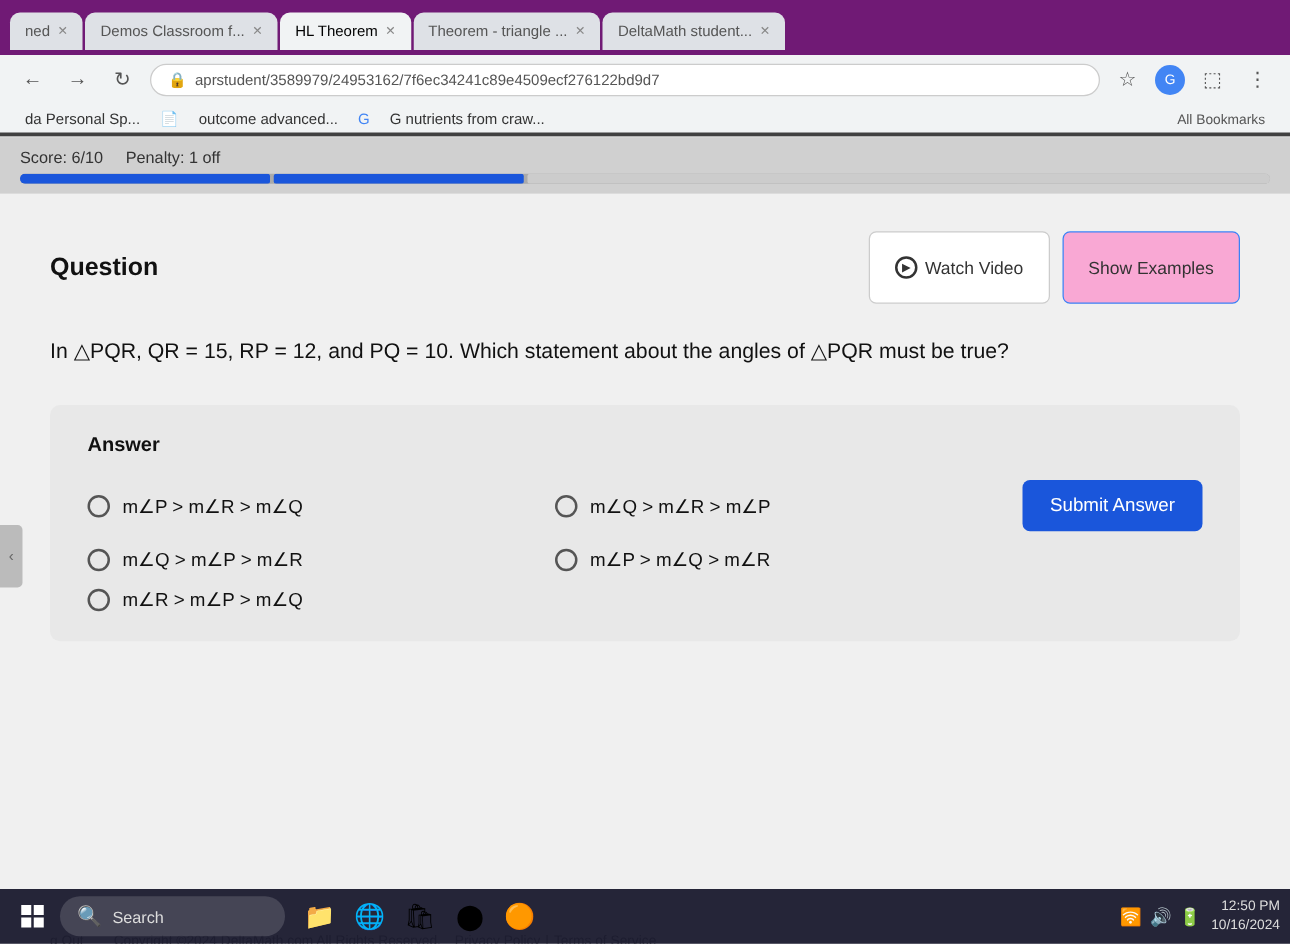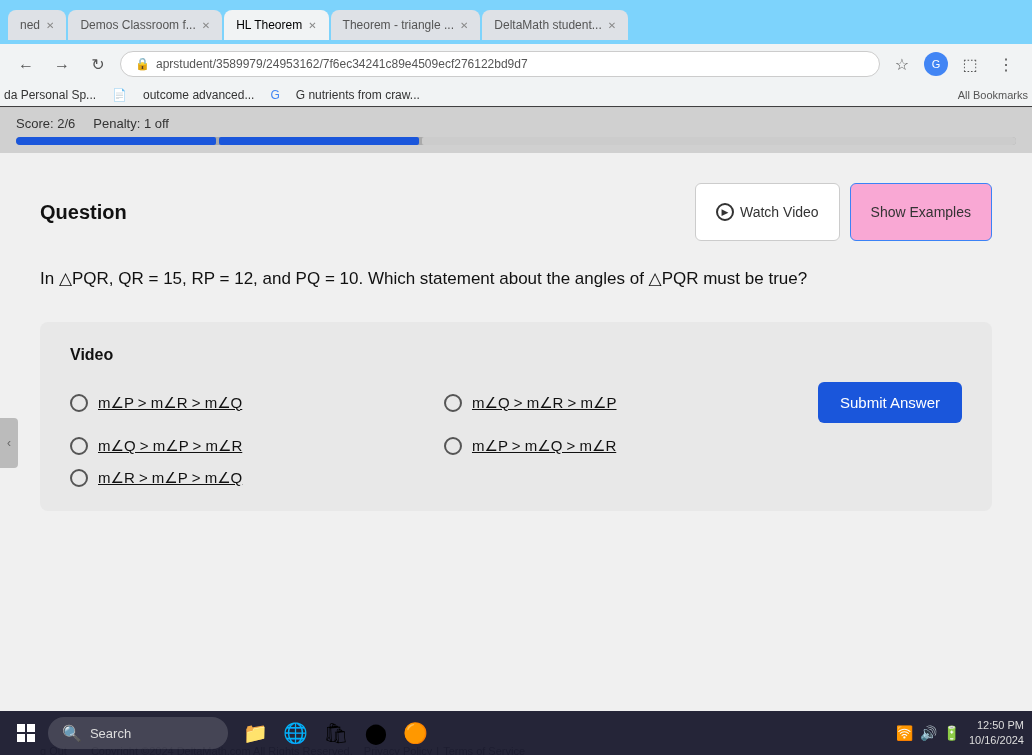--- a/index.html
+++ b/index.html
@@ -19,7 +19,7 @@
       display: flex;
       align-items: center;
       padding: 6px 8px 0;
-      background: #7dd3fc;
+      background: #701a75;
       gap: 2px;
       height: 44px;
     }

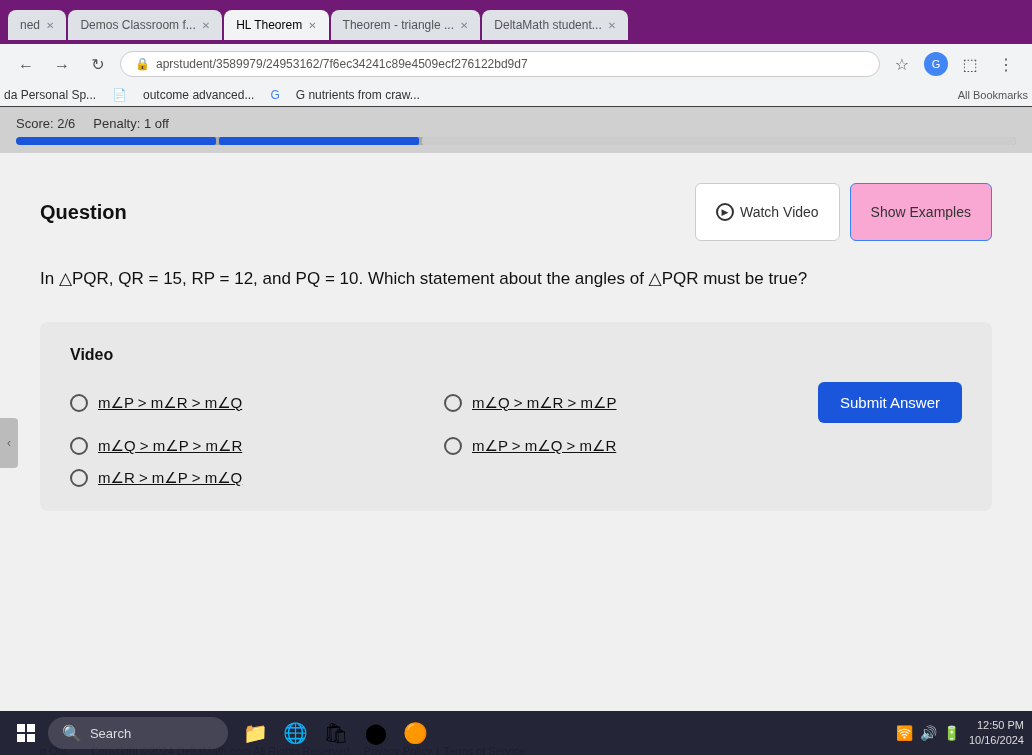--- a/index.html
+++ b/index.html
@@ -82,10 +82,10 @@
     }
     .bookmarks-bar {
       display: flex;
-      align-items: center;
-      padding: 4px 4px;
+      align-items: flex-end;
+      padding: 4px 20px;
       background: #f1f3f4;
-      border-bottom: 1px solid #404040;
+      border-bottom: 3px solid #404040;
       font-size: 12px;
       gap: 16px;
       color: #333;

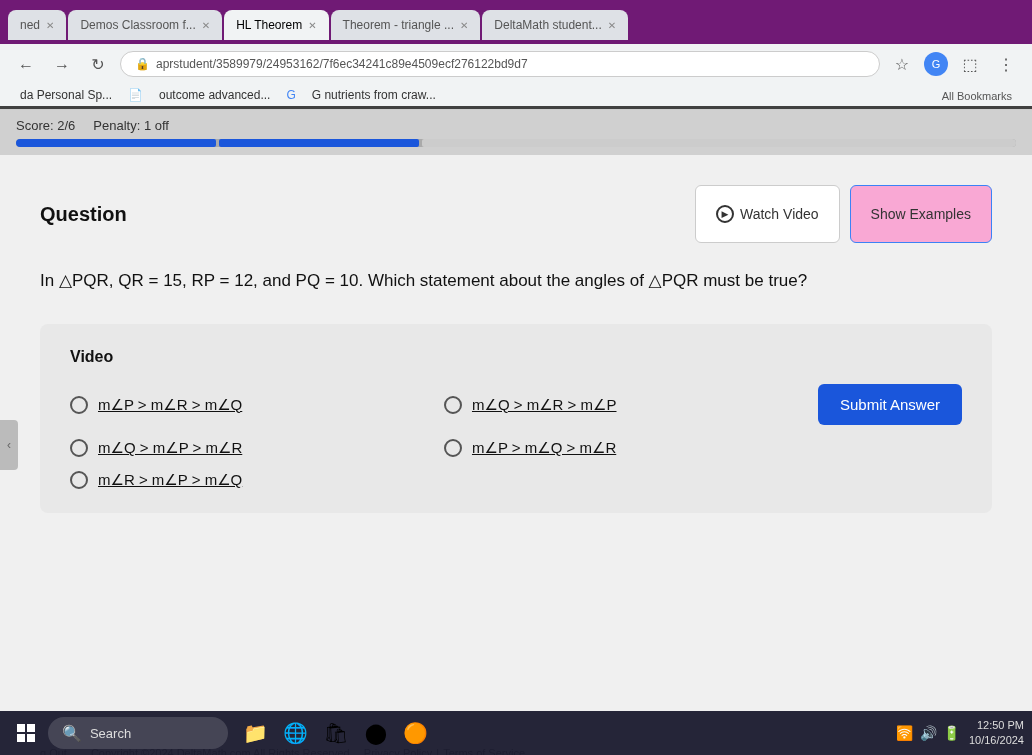--- a/index.html
+++ b/index.html
@@ -412,7 +412,7 @@
 
 <div class="score-bar">
   <div class="score-bar-text">
-    <span>Score: 2/6</span>
+    <span>Score: 6/10</span>
     &nbsp;&nbsp;&nbsp;
     <span>Penalty: 1 off</span>
   </div>

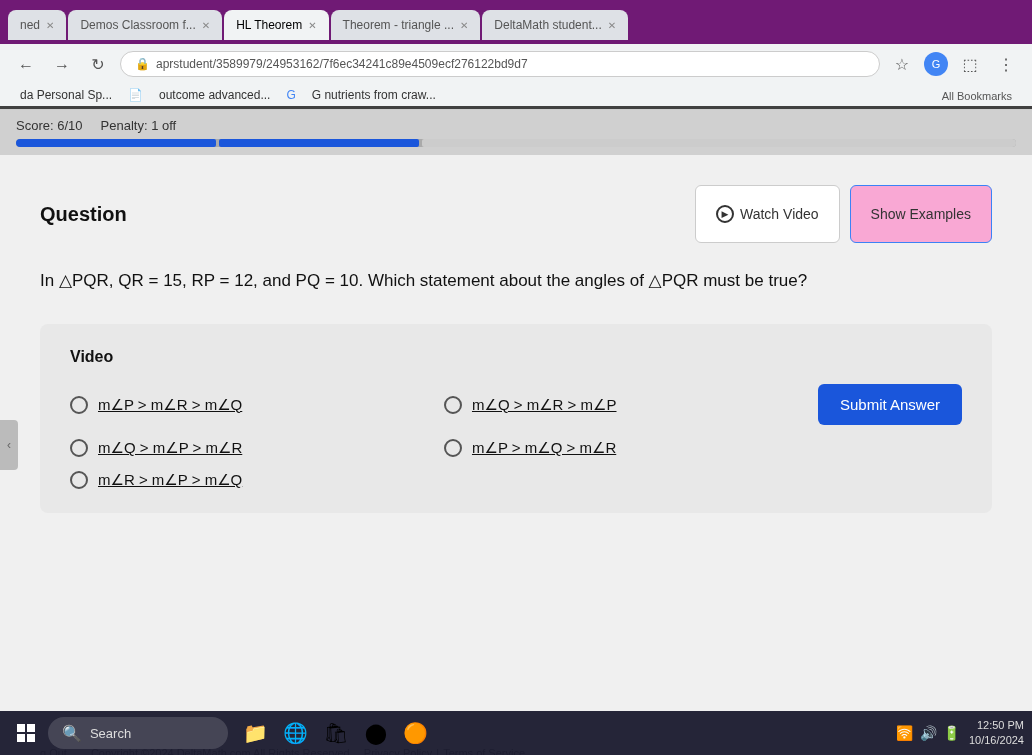--- a/index.html
+++ b/index.html
@@ -443,7 +443,7 @@
   <div class="question-text">In △PQR, QR = 15, RP = 12, and PQ = 10. Which statement about the angles of △PQR must be true?</div>
 
   <div class="answer-section">
-    <div class="answer-label">Video</div>
+    <div class="answer-label">Answer</div>
 
     <div class="answer-grid">
 

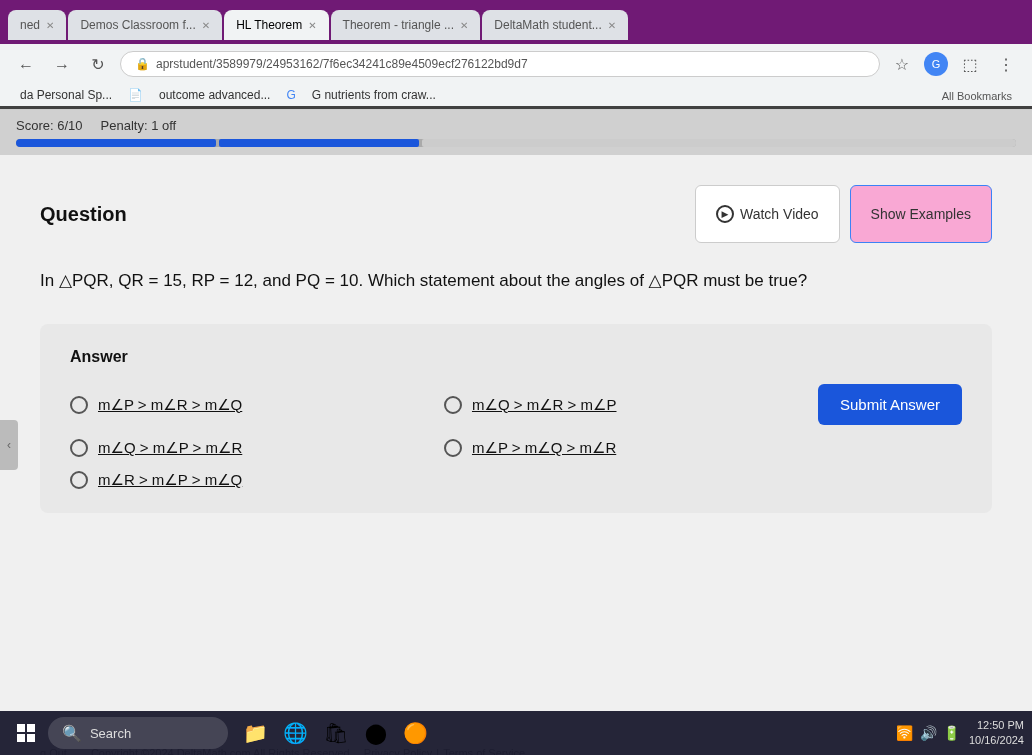--- a/index.html
+++ b/index.html
@@ -221,7 +221,6 @@
       font-size: 15px;
       color: #111;
       cursor: pointer;
-      text-decoration: underline;
     }
     .radio-circle {
       width: 18px;

